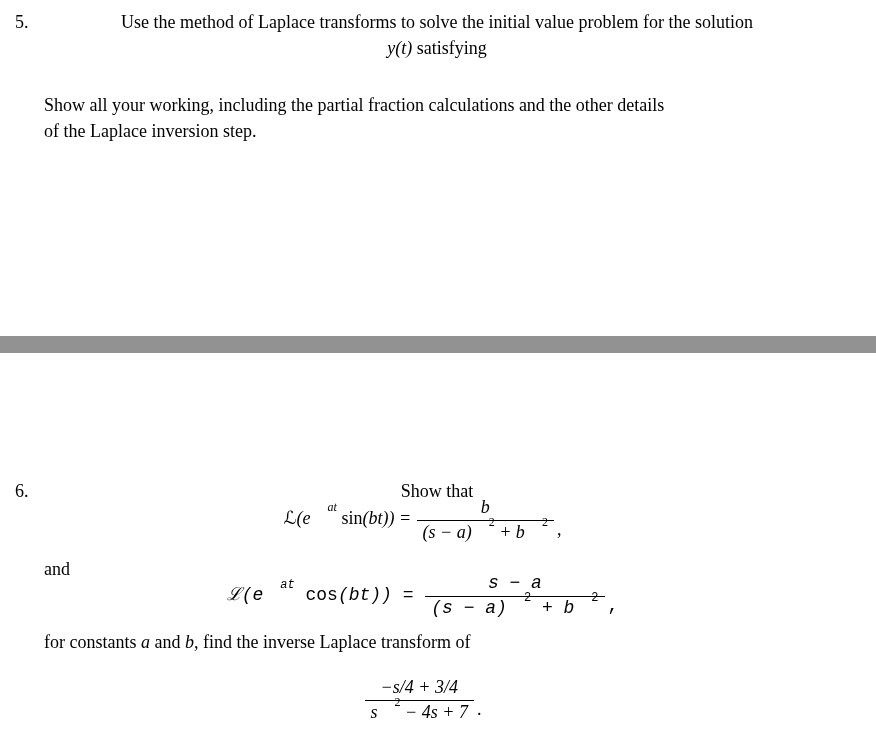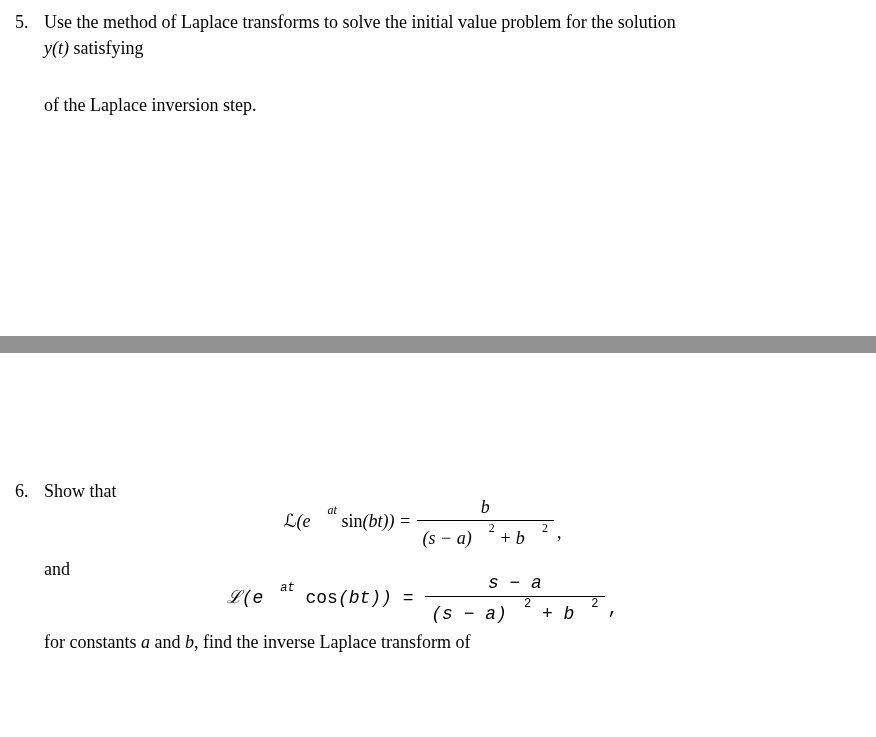--- a/index.html
+++ b/index.html
@@ -32,7 +32,7 @@
   
   .prow { display: flex; align-items: flex-start; }
   .pnum { width: 29px; flex: 0 0 29px; }
-  .pbody { flex: 1; }
+  .pbody { flex: 1; text-align: center; }
   .tline { display: block; }
 
   

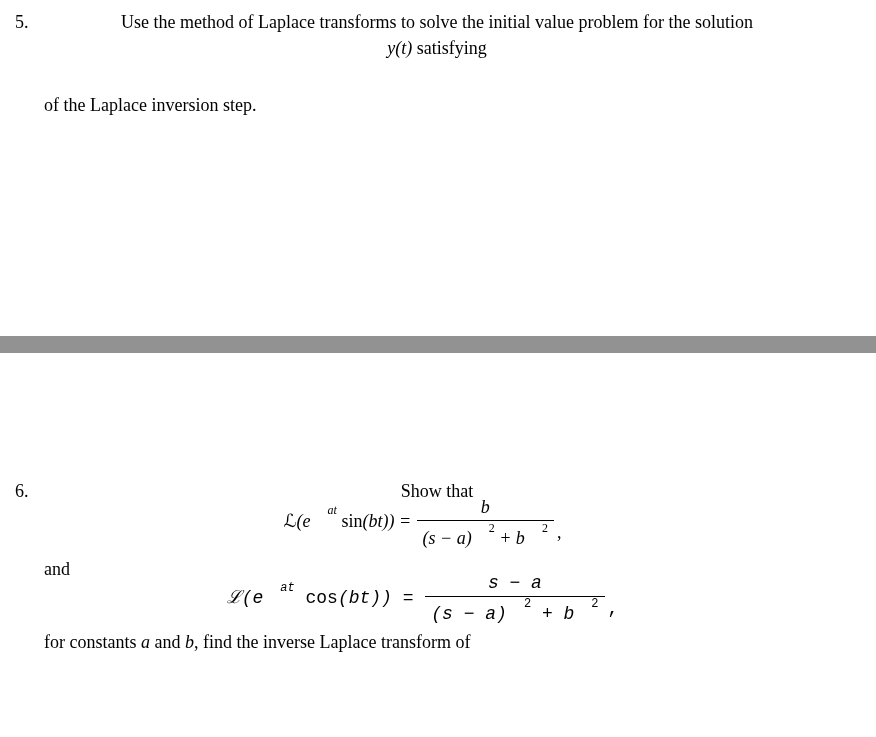--- a/index.html
+++ b/index.html
@@ -82,6 +82,7 @@
 
 
   <div class="p5-instr">
+    <span class="tline">Show all your working, including the partial fraction calculations and the other details</span>
     <span class="tline">of the Laplace inversion step.</span>
   </div>
 

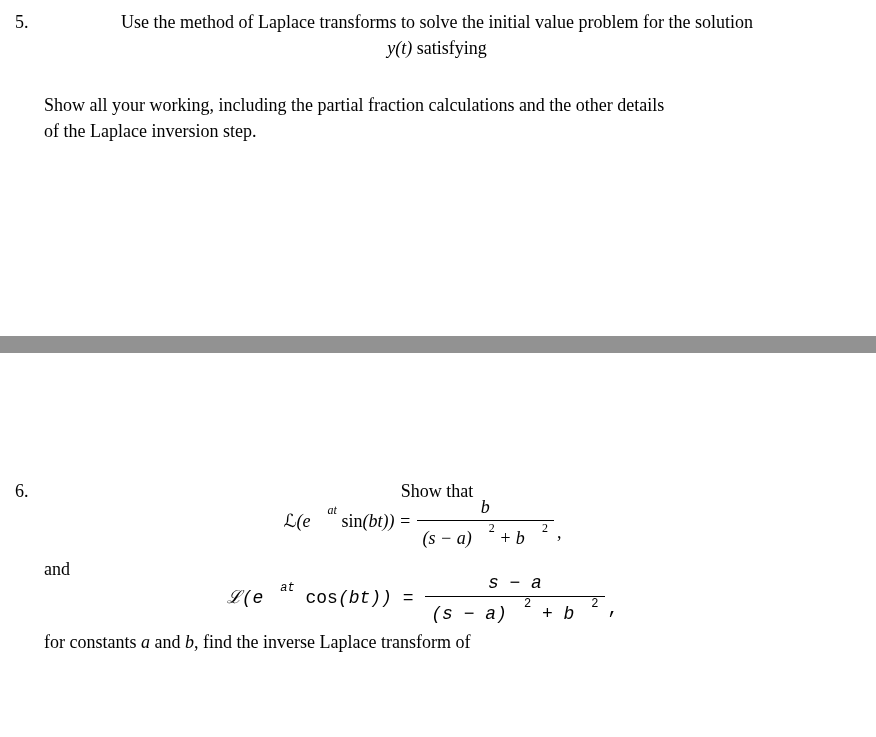--- a/index.html
+++ b/index.html
@@ -57,7 +57,7 @@
     margin: 0 1px;
   }
   .fnum { display: block; padding: 0 6px 2px; line-height: 22px; }
-  .fden { display: block; border-top: 1.5px solid #000; padding: 6px 6px 0; line-height: 22px; }
+  .fden { display: block; border-top: 1.5px solid #000; padding: 0 6px 0; line-height: 22px; }
 
   
   .trail {

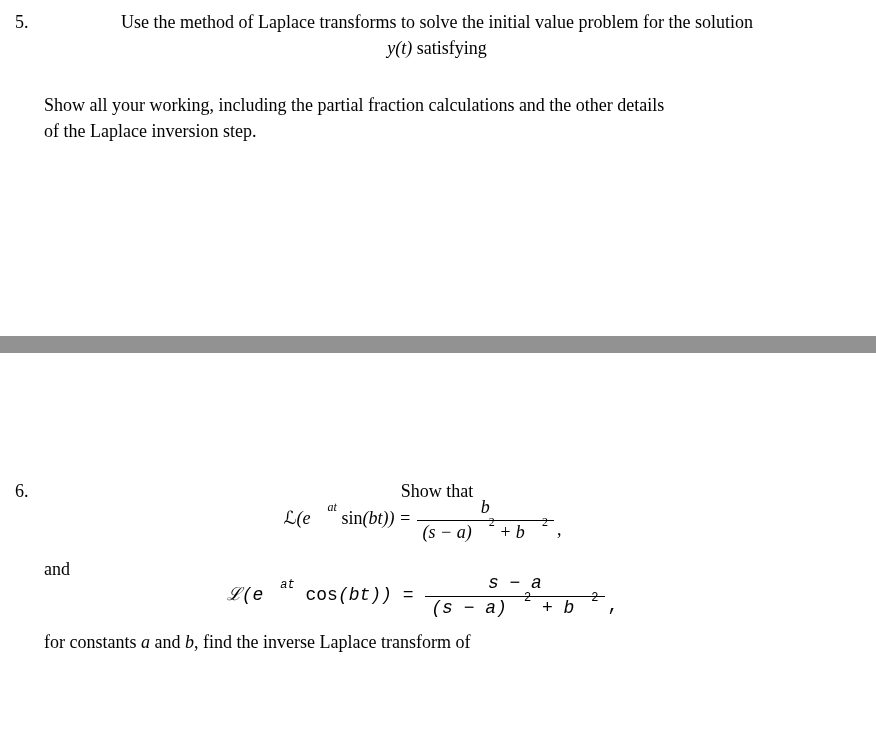--- a/index.html
+++ b/index.html
@@ -101,6 +101,7 @@
 
   <div class="p6-closing"><span>for constants </span><span class="math">a</span><span> and </span><span class="math">b</span><span>, find the inverse Laplace transform of</span></div>
 
+  <div class="final-frac"><span class="frac"><span class="fnum math">−s/4 + 3/4</span><span class="fden"><span class="math">s</span><sup>2</sup><span class="math"> − 4s + 7</span></span></span><span class="trail">.</span></div>
 
 </div>
 

